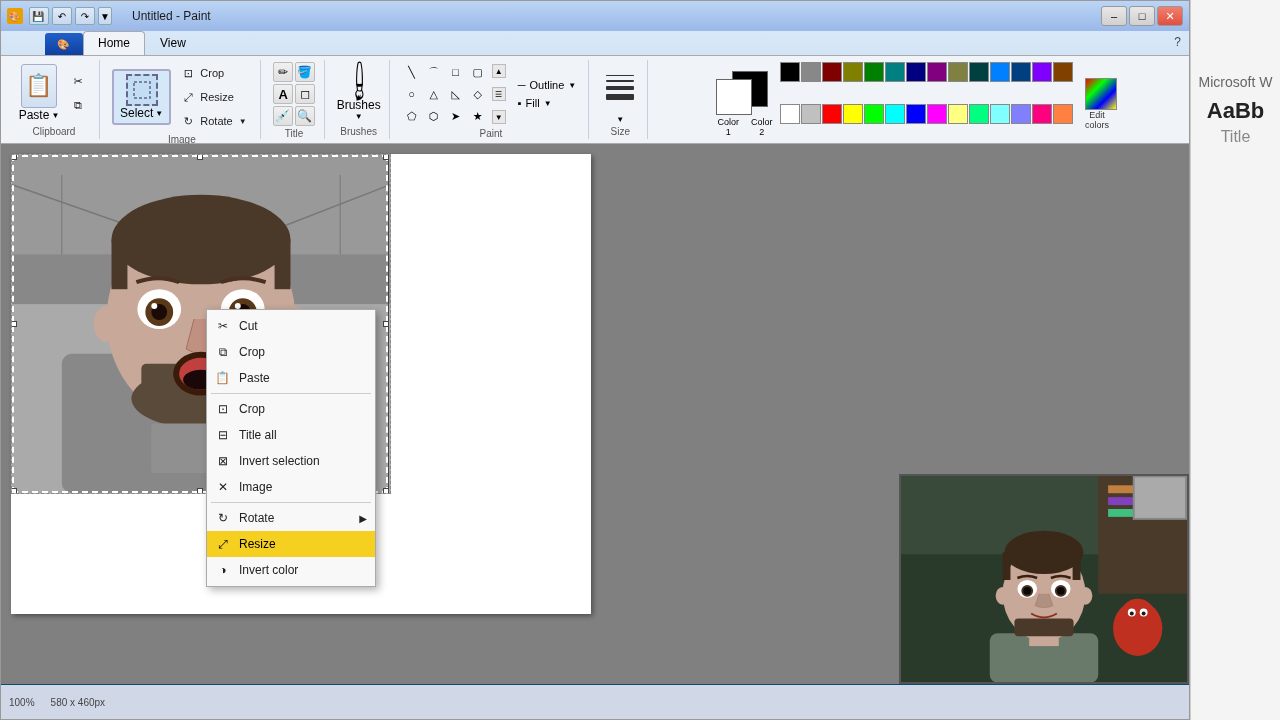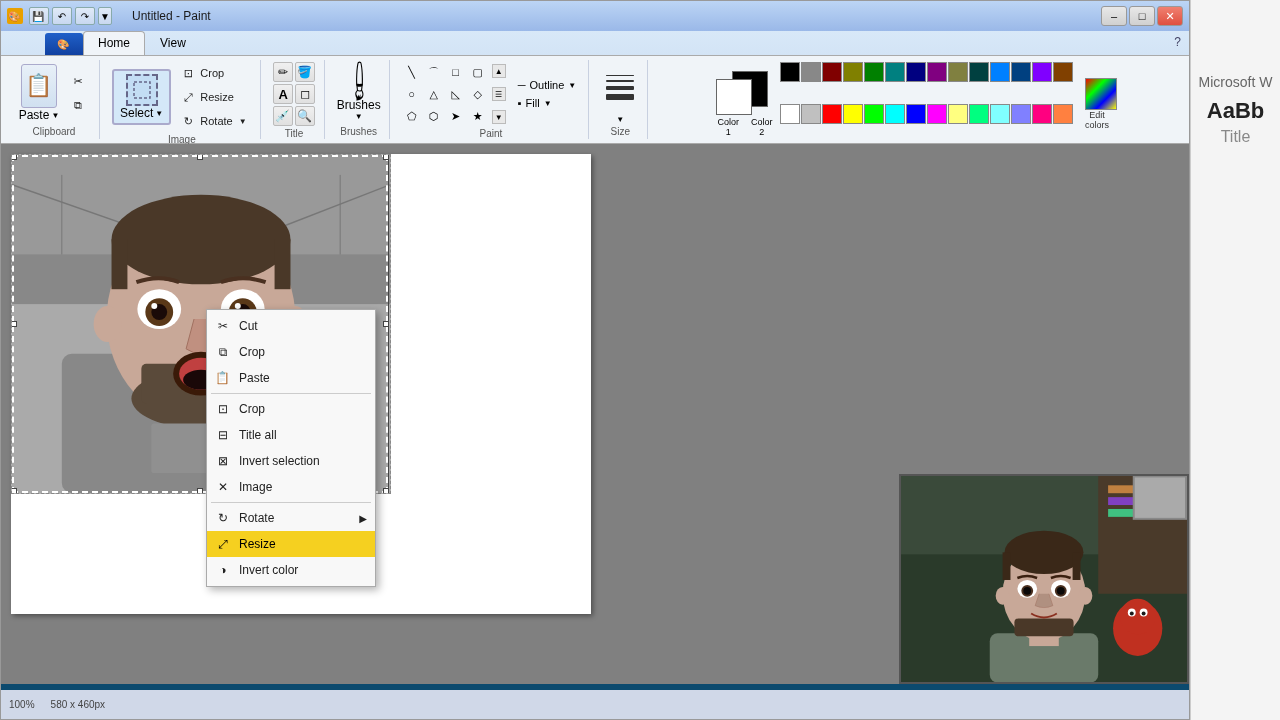--- a/index.html
+++ b/index.html
@@ -401,7 +401,7 @@
     #status-bar {
       height: 35px;
       background: #d0d8e8;
-      border-top: 6px solid #0c4a6e;
+      border-top: 1px solid #0c4a6e;
       display: flex;
       align-items: center;
       padding: 12px 8px;

